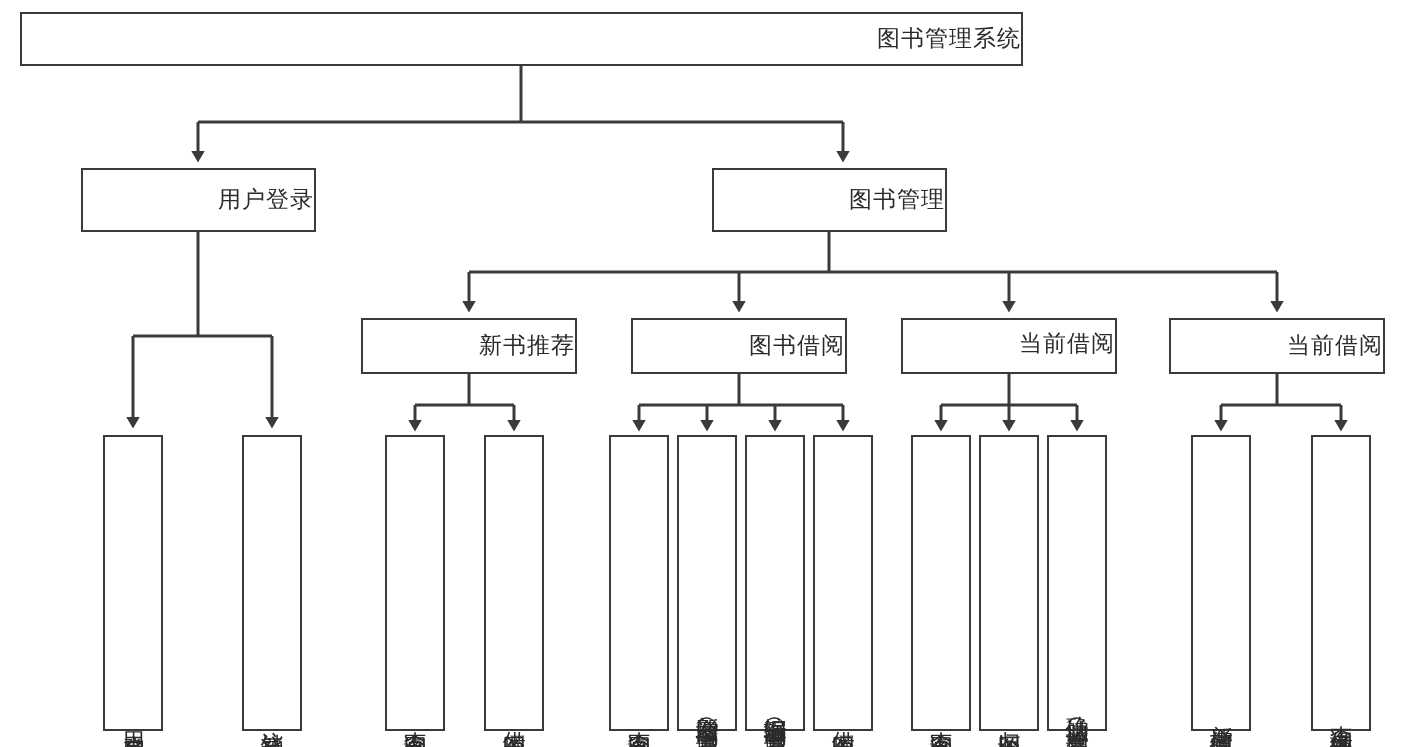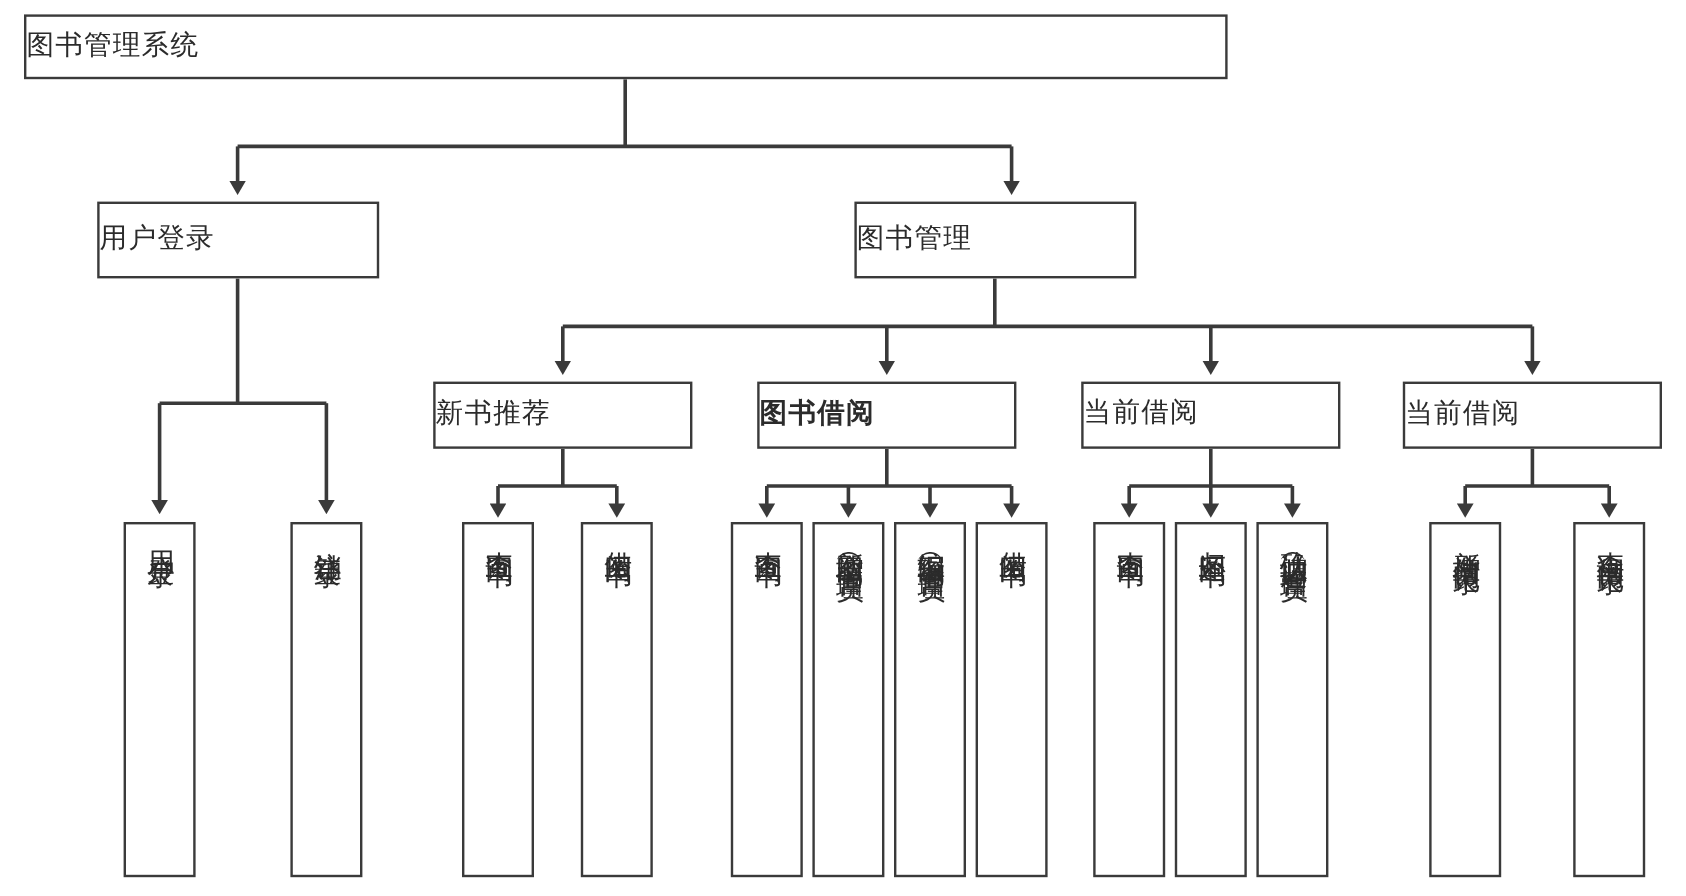--- a/index.html
+++ b/index.html
@@ -32,7 +32,7 @@
     background: #ffffff;
     display: flex;
     align-items: center;
-    justify-content: flex-start;
+    justify-content: flex-end;
     color: #2b2b2b;
   }
   .node.horiz {

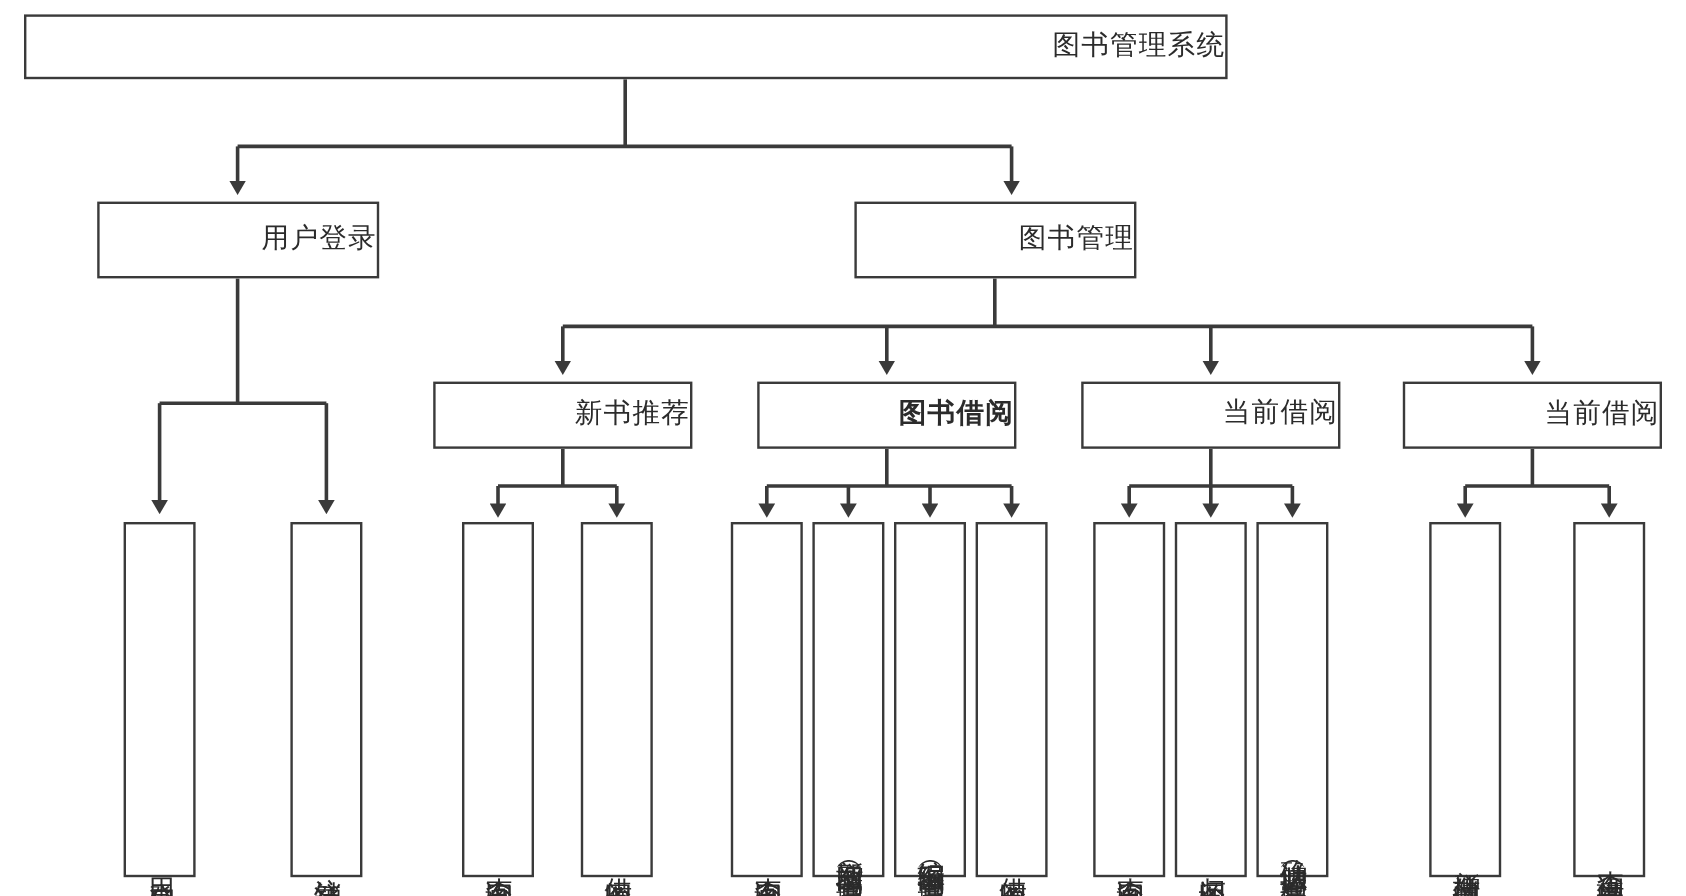--- a/index.html
+++ b/index.html
@@ -134,7 +134,7 @@
   <div class="node horiz" style="left:361px; top:318px; width:216px; height:56px;">
     <span>新书推荐</span>
   </div>
-  <div class="node horiz" style="left:631px; top:318px; width:216px; height:56px;font-weight:bold;">
+  <div class="node horiz" style="left:631px; top:318px; width:216px; height:56px;">
     <span>图书借阅</span>
   </div>
   <div class="node horiz" style="left:901px; top:318px; width:216px; height:56px;font-family:Liberation Mono, monospace;">

